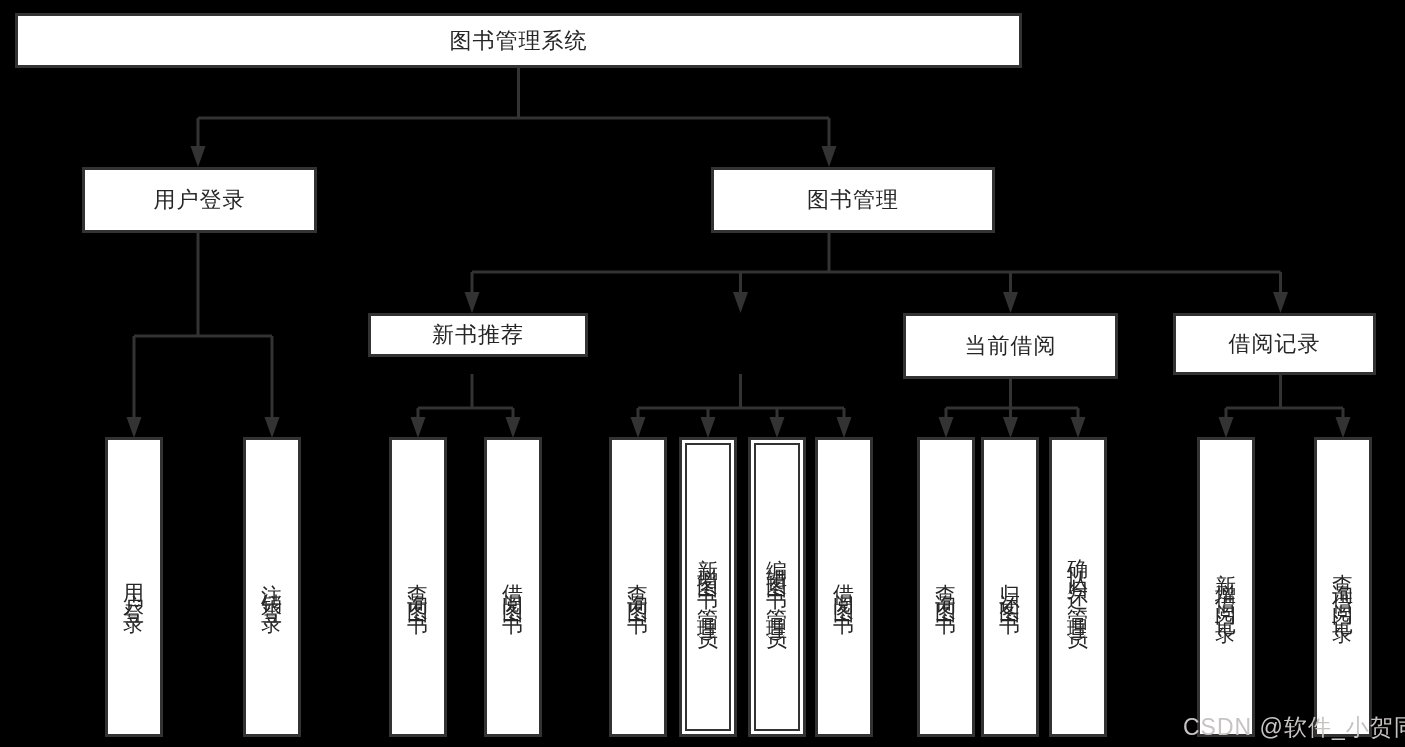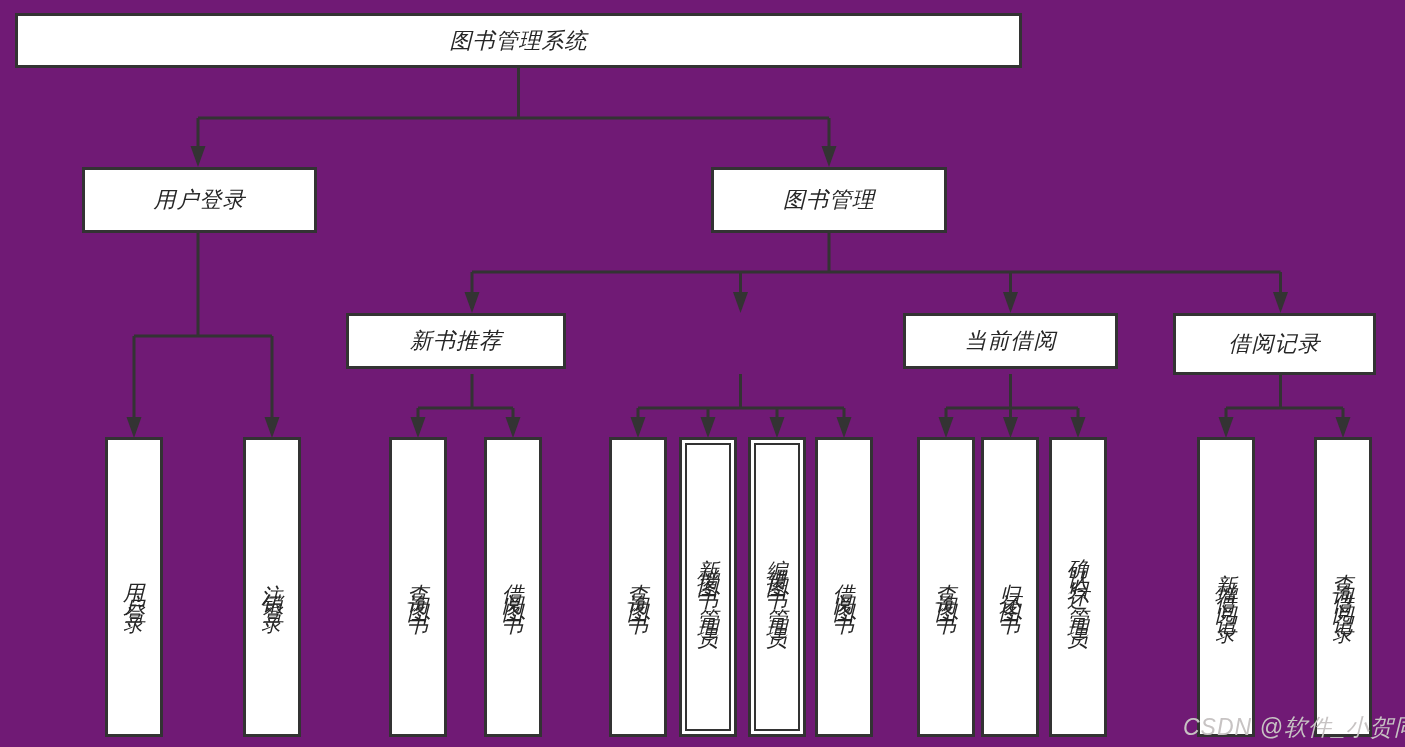--- a/index.html
+++ b/index.html
@@ -11,10 +11,9 @@
     position: relative;
     width: 1405px;
     height: 747px;
-    background: #701a75;
+    background: #000000;
     overflow: hidden;
     font-family: "Liberation Sans", "DejaVu Sans", sans-serif;
-    font-style: italic;
   }
   #wires {
     position: absolute;

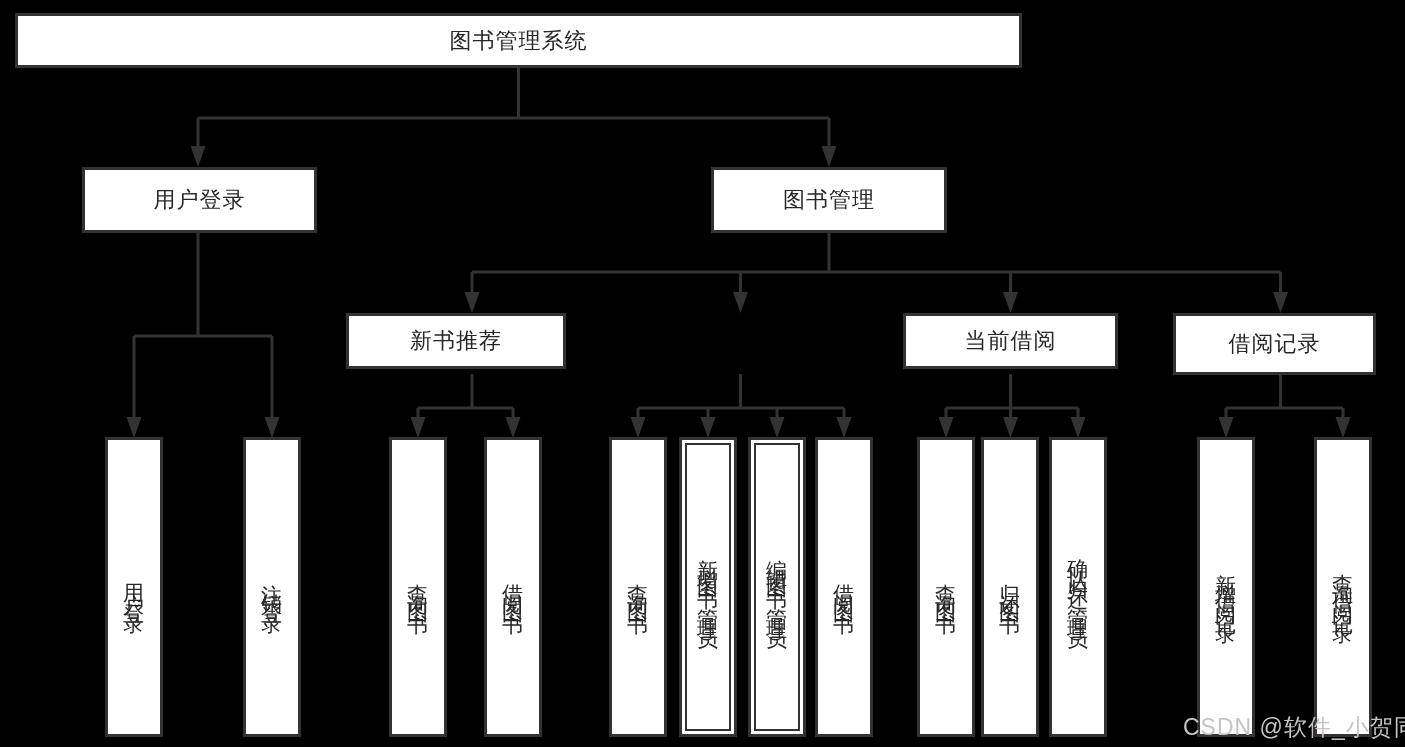--- a/index.html
+++ b/index.html
@@ -112,7 +112,7 @@
   <div class="box h" style="left:82px; top:167px; width:235px; height:66px">
     <span>用户登录</span>
   </div>
-  <div class="box h" style="left:711px; top:167px; width:236px; height:66px">
+  <div class="box h" style="left:711px; top:167px; width:284px; height:66px">
     <span>图书管理</span>
   </div>
 

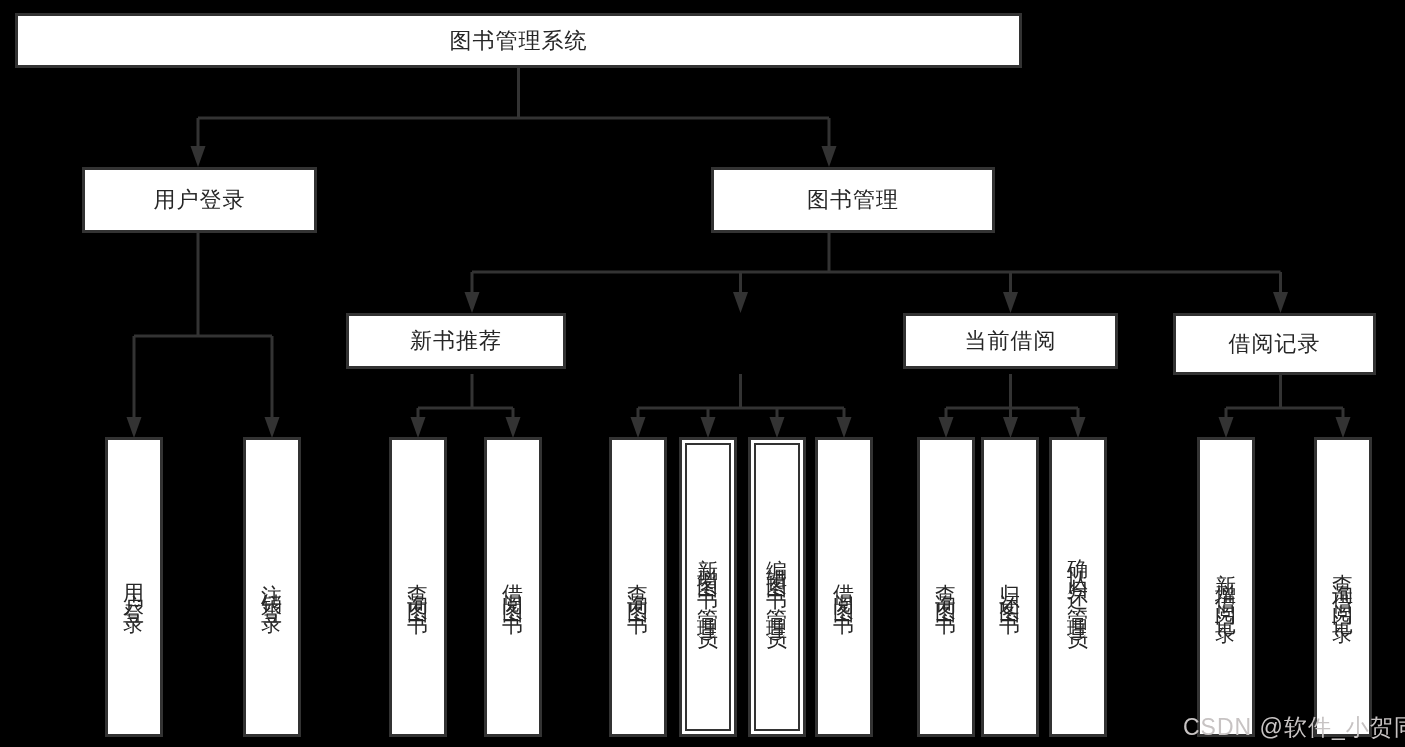--- a/index.html
+++ b/index.html
@@ -116,7 +116,7 @@
     <span>图书管理</span>
   </div>
 
-  <div class="box h" style="left:346px; top:313px; width:220px; height:56px">
+  <div class="box h" style="left:368px; top:313px; width:220px; height:44px">
     <span>新书推荐</span>
   </div>
   <div class="box h" style="left:903px; top:313px; width:215px; height:56px">

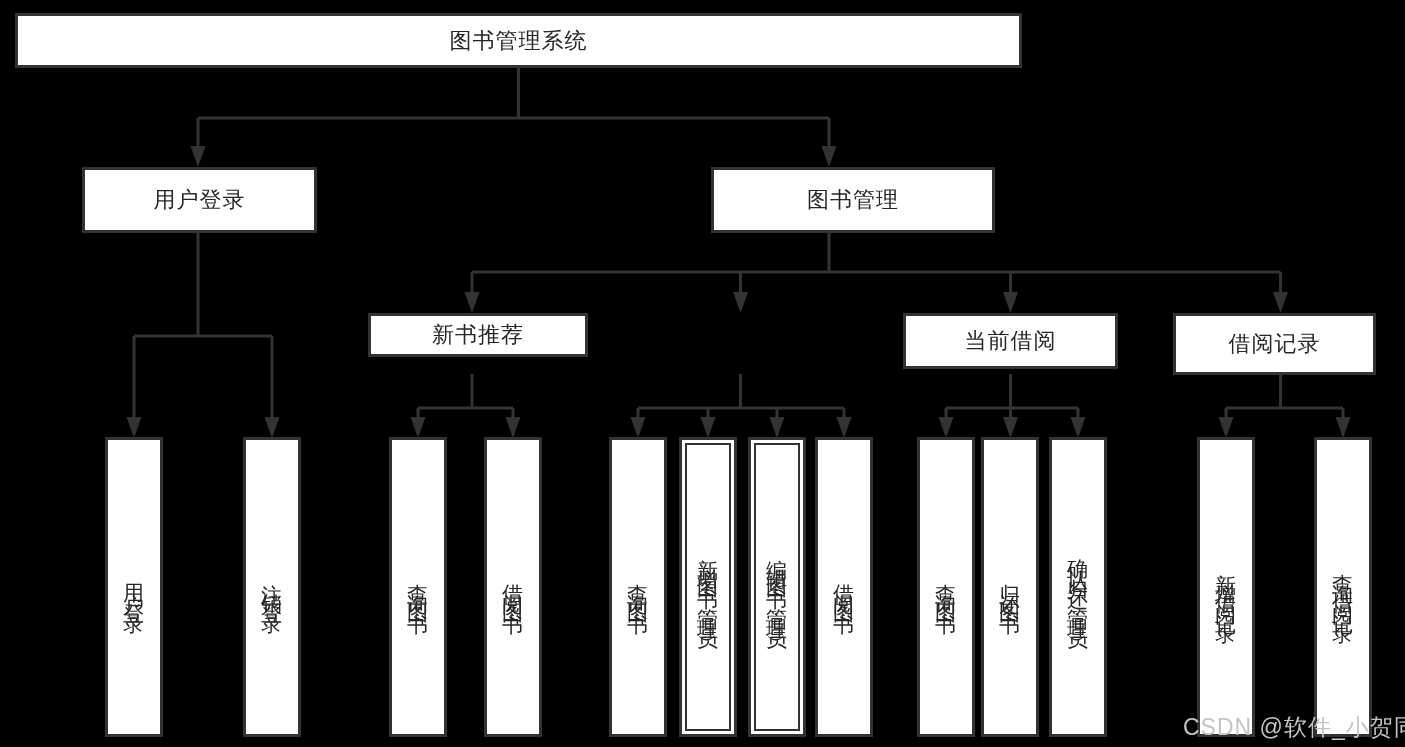--- a/index.html
+++ b/index.html
@@ -119,7 +119,7 @@
   <div class="box h" style="left:368px; top:313px; width:220px; height:44px">
     <span>新书推荐</span>
   </div>
-  <div class="box h" style="left:903px; top:313px; width:215px; height:56px">
+  <div class="box h" style="left:903px; top:313px; width:215px; height:66px">
     <span>当前借阅</span>
   </div>
   <div class="box h" style="left:1173px; top:313px; width:203px; height:62px">

